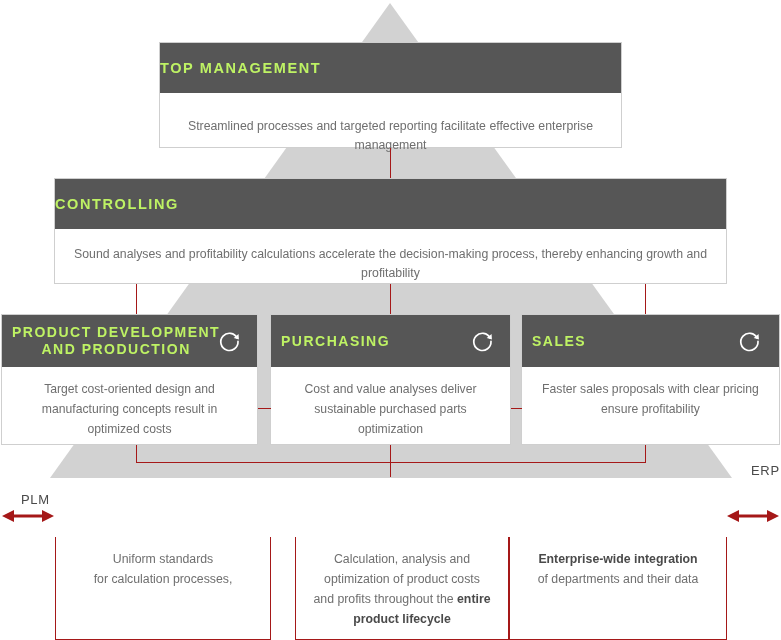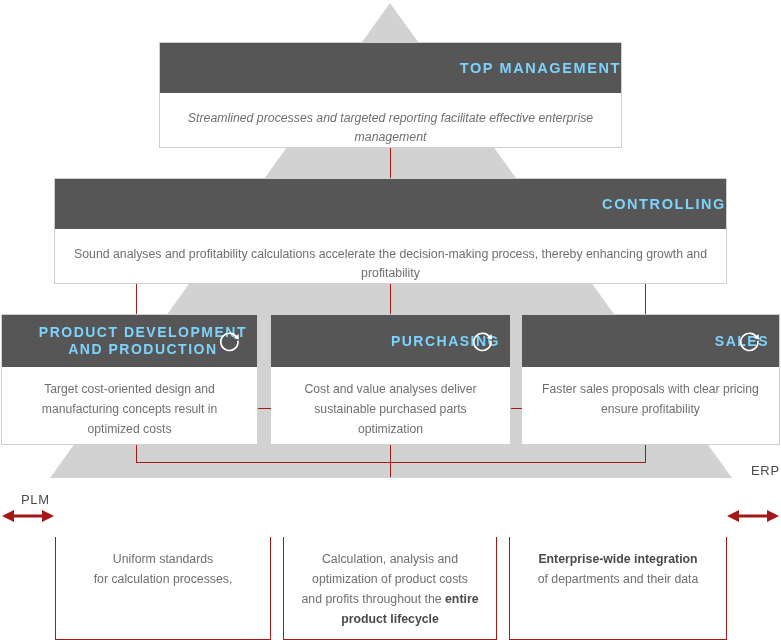--- a/index.html
+++ b/index.html
@@ -36,11 +36,11 @@
   }
   .card-head {
     background: #565656;
-    color: #7dd3fc;
+    color: #bef264;
     box-sizing: border-box;
     display: flex;
     align-items: center;
-    justify-content: flex-end;
+    justify-content: flex-start;
     position: relative;
     letter-spacing: 1.6px;
     font-size: 14.5px;

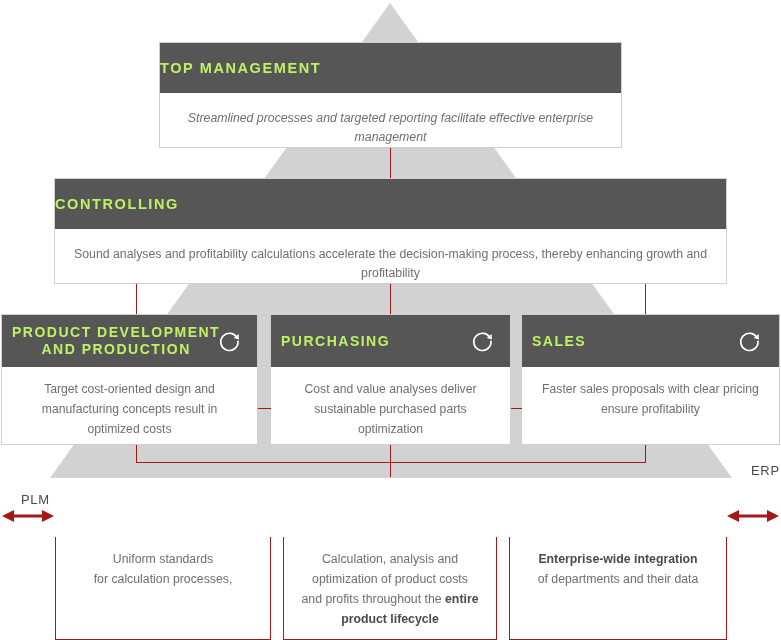--- a/index.html
+++ b/index.html
@@ -60,7 +60,7 @@
   
   #top-management { left: 159px; top: 42px; width: 463px; height: 106px; }
   #top-management .card-head { height: 50px; width: 100%; }
-  #top-management .card-body { padding-top: 16px; font-style: italic; }
+  #top-management .card-body { padding-top: 24px; }
 
   
   #controlling { left: 54px; top: 178px; width: 673px; height: 106px; }

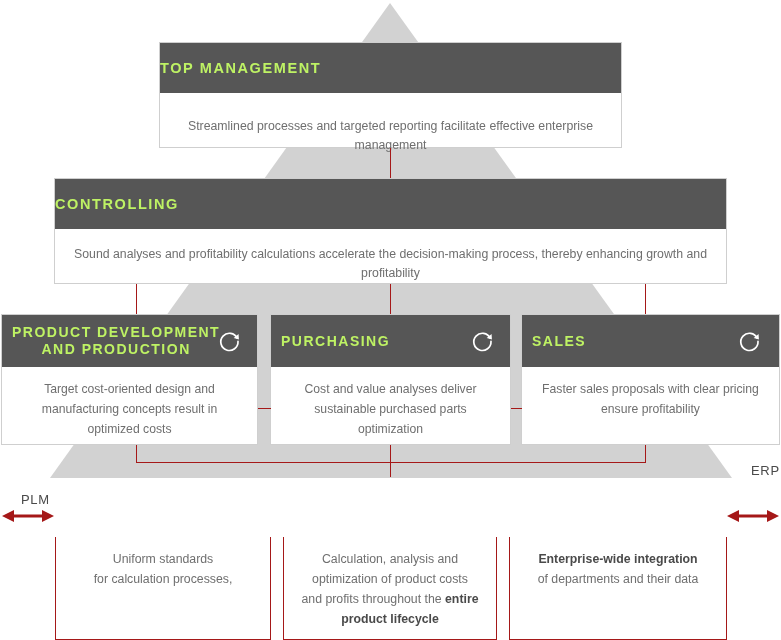--- a/index.html
+++ b/index.html
@@ -135,7 +135,7 @@
     padding: 12px 12px 0 12px;
   }
   #bot-1 { left: 55px;  width: 216px; }
-  #bot-2 { left: 283px; width: 214px; }
+  #bot-2 { left: 295px; width: 214px; }
   #bot-3 { left: 509px; width: 218px; }
   .bot b { color: #4a4a4a; font-weight: 700; }
 

